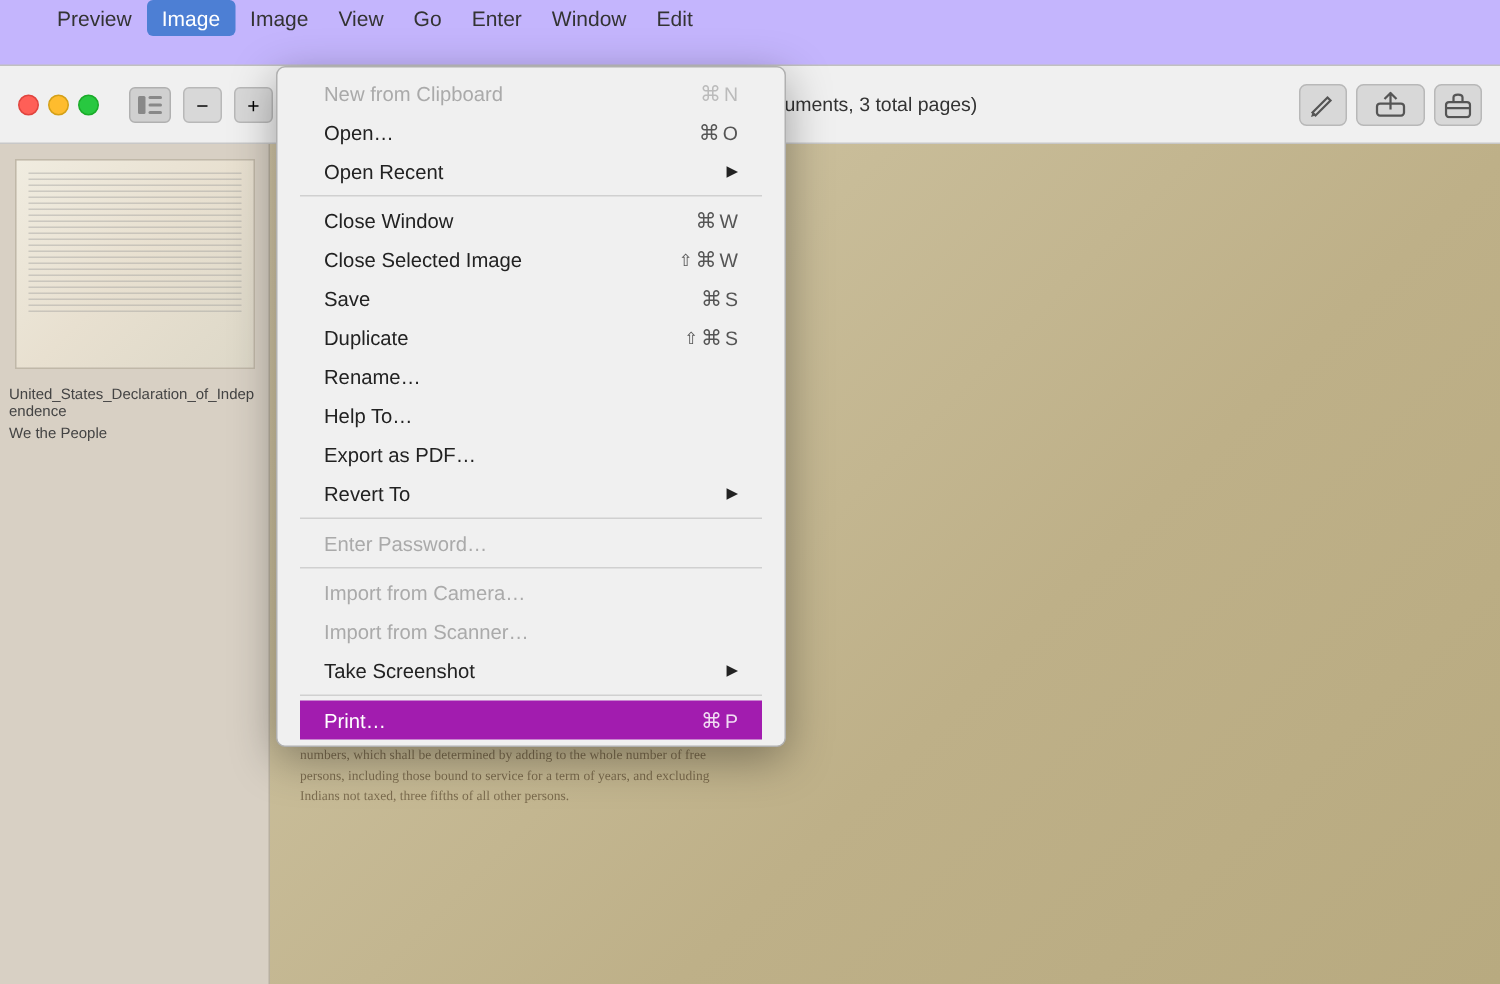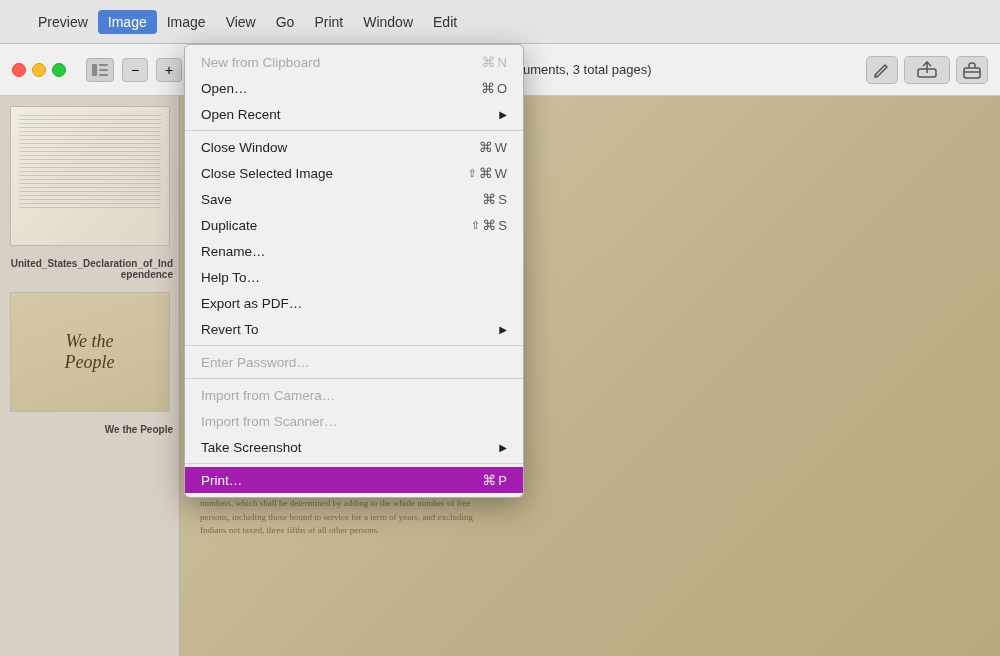--- a/index.html
+++ b/index.html
@@ -28,10 +28,10 @@
       top: 0; left: 0;
       width: 1000px;
       height: 44px;
-      background: #e5e5e5;
+      background: #c4b5fd;
       border-bottom: 1px solid #c0c0c0;
       display: flex;
-      align-items: center;
+      align-items: flex-start;
       padding: 0 8px;
       z-index: 100;
     }

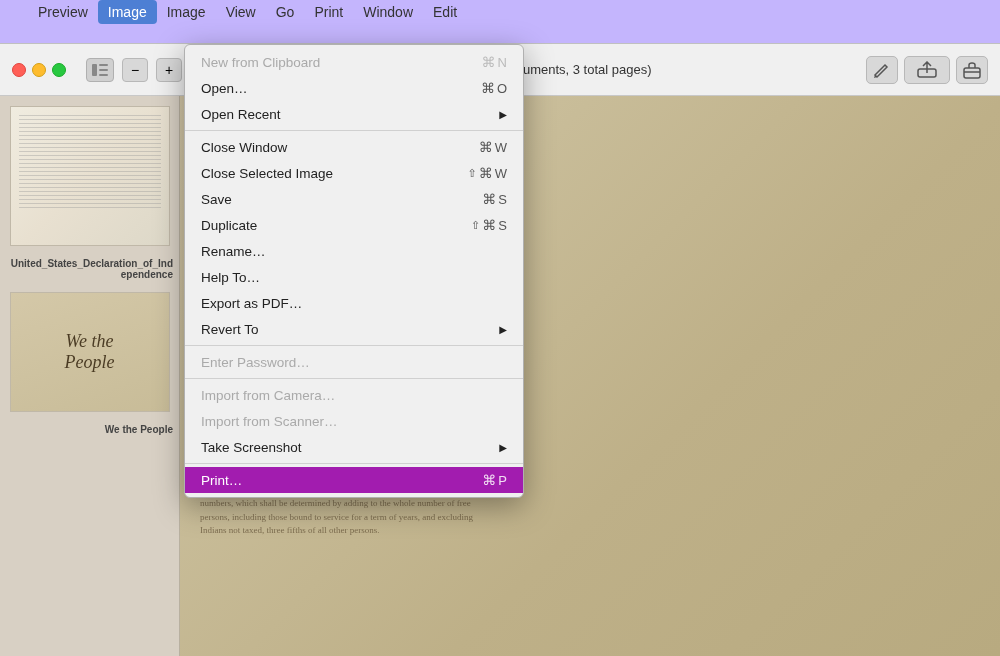--- a/index.html
+++ b/index.html
@@ -392,7 +392,7 @@
   <span class="menubar-item">Image</span>
   <span class="menubar-item">View</span>
   <span class="menubar-item">Go</span>
-  <span class="menubar-item">Print</span>
+  <span class="menubar-item">Enter</span>
   <span class="menubar-item">Window</span>
   <span class="menubar-item">Edit</span>
 </div>

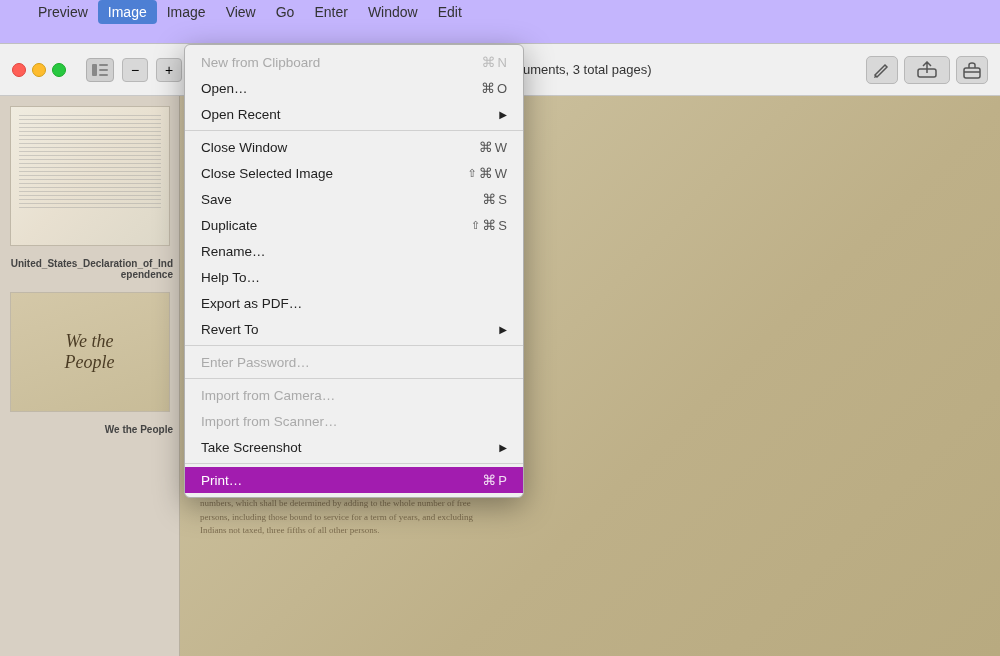--- a/index.html
+++ b/index.html
@@ -251,7 +251,7 @@
       border: 1px solid #b0b0b0;
       border-radius: 6px;
       box-shadow: 0 8px 30px rgba(0,0,0,0.35);
-      padding: 4px 0;
+      padding: 4px 15px;
       z-index: 300;
     }
 

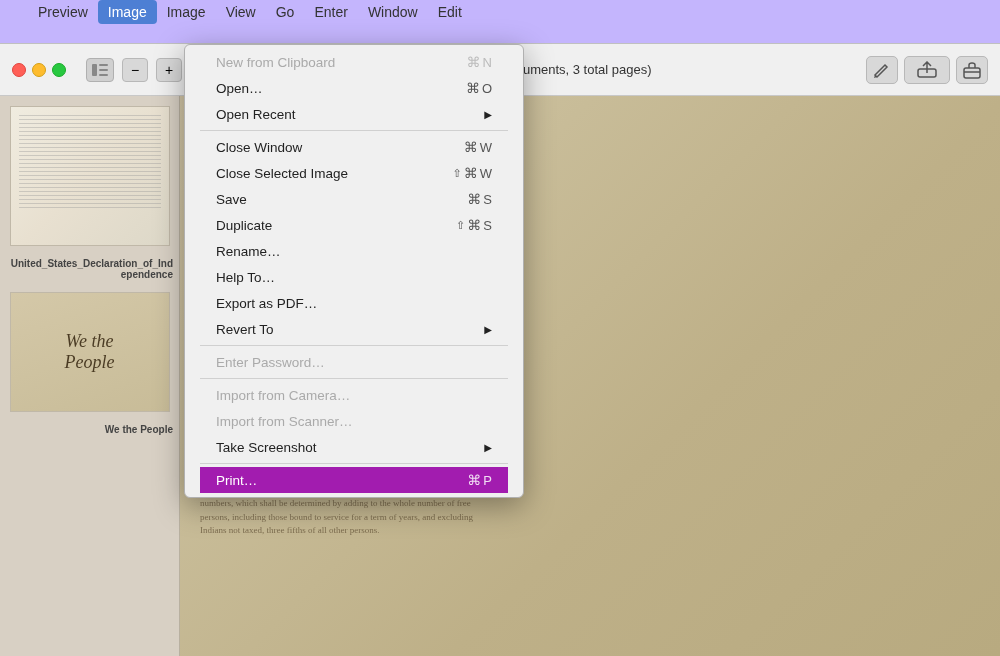--- a/index.html
+++ b/index.html
@@ -178,12 +178,11 @@
     }
 
     .sidebar-label {
-      text-align: right;
+      text-align: left;
       font-size: 10px;
       color: #444;
       padding: 2px 6px;
       word-break: break-all;
-      font-weight: bold;
     }
 
     .sidebar-thumb2 {

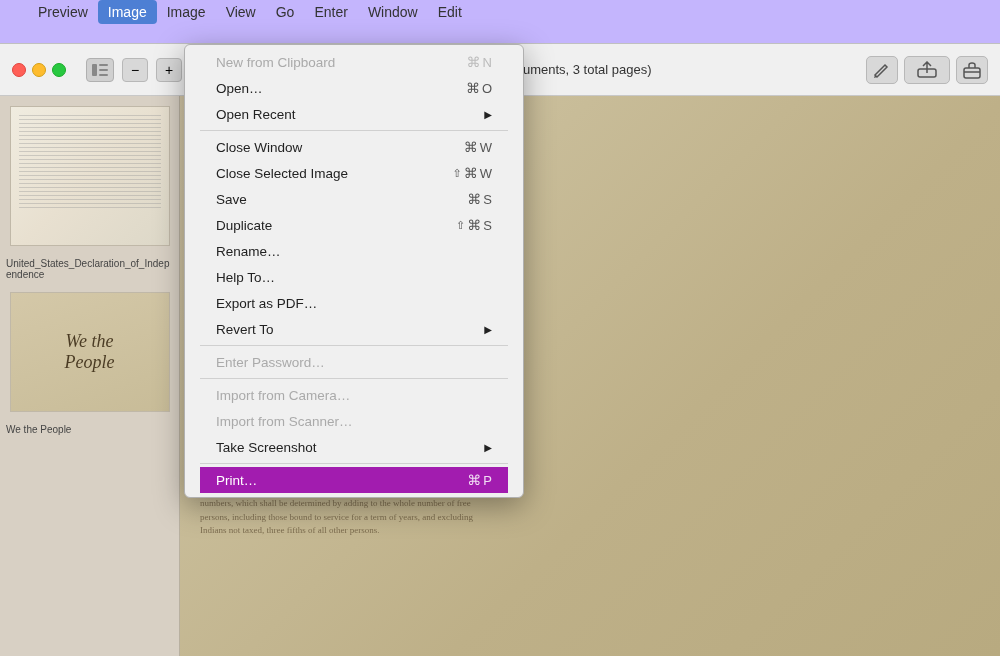--- a/index.html
+++ b/index.html
@@ -378,9 +378,6 @@
   </div>
   <div class="sidebar-label">United_States_Declaration_of_Independence</div>
 
-  <div class="sidebar-thumb2" style="background: linear-gradient(160deg, #d4c8a8 0%, #c8bc98 100%); display:flex; align-items:center; justify-content:center;">
-    <div style="font-size:18px; font-style:italic; font-family:Georgia,serif; color:#2a1a05; text-align:center; opacity:0.8;">We the<br>People</div>
-  </div>
   <div class="sidebar-label">We the People</div>
 </div>
 

